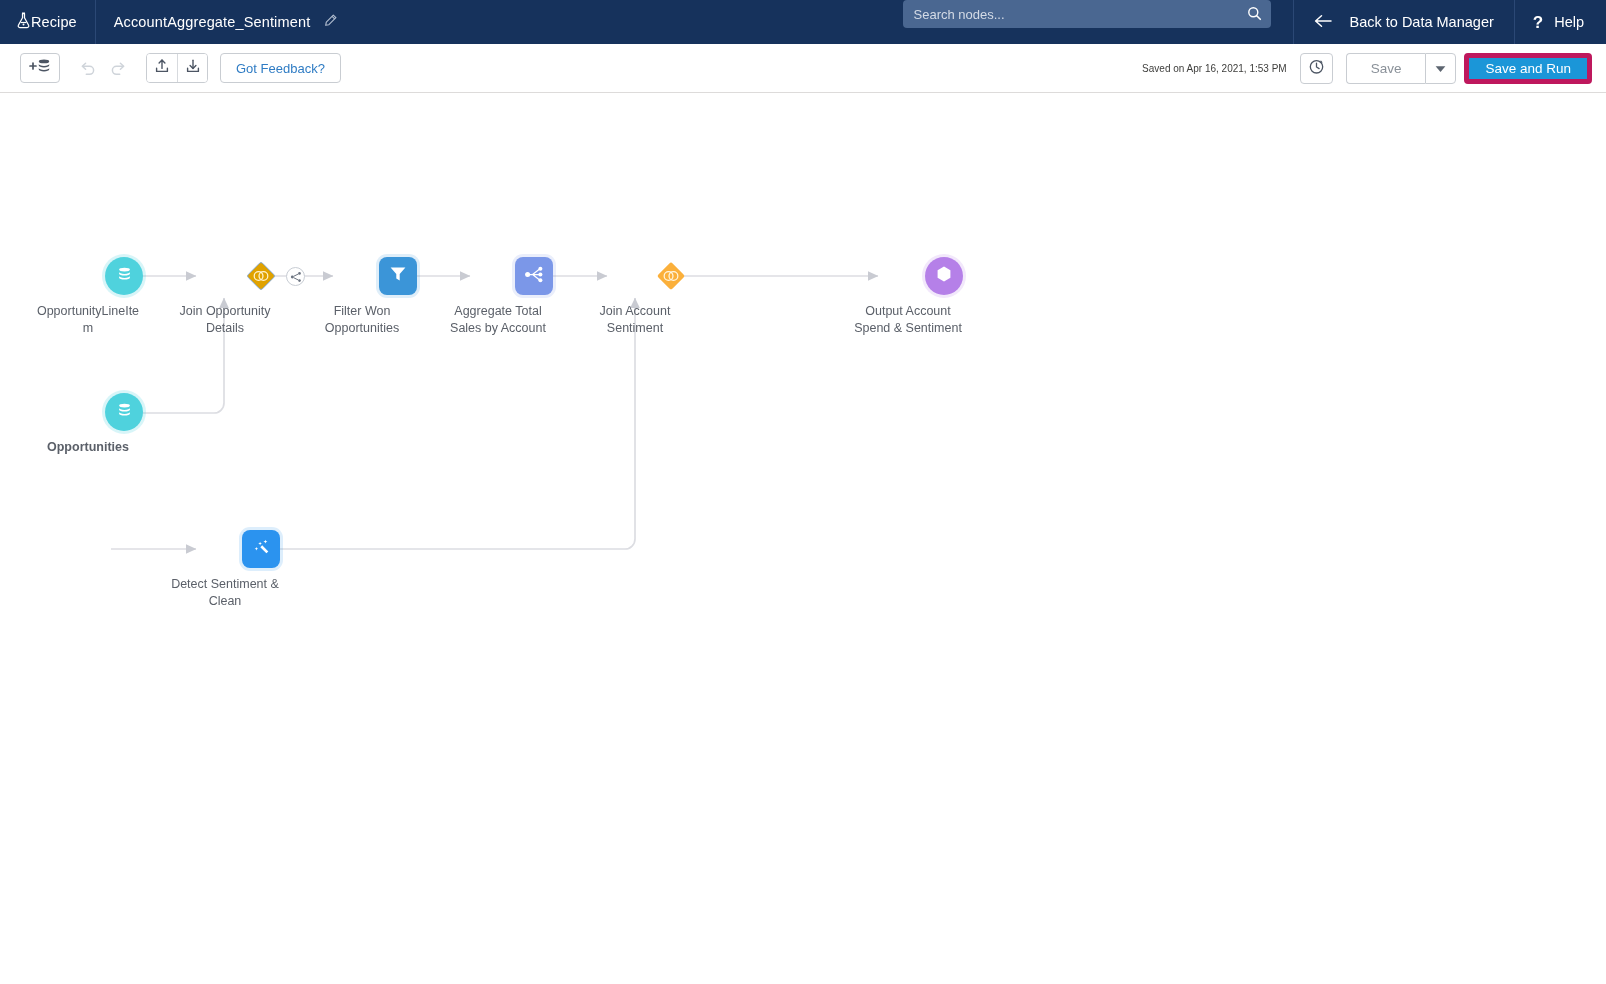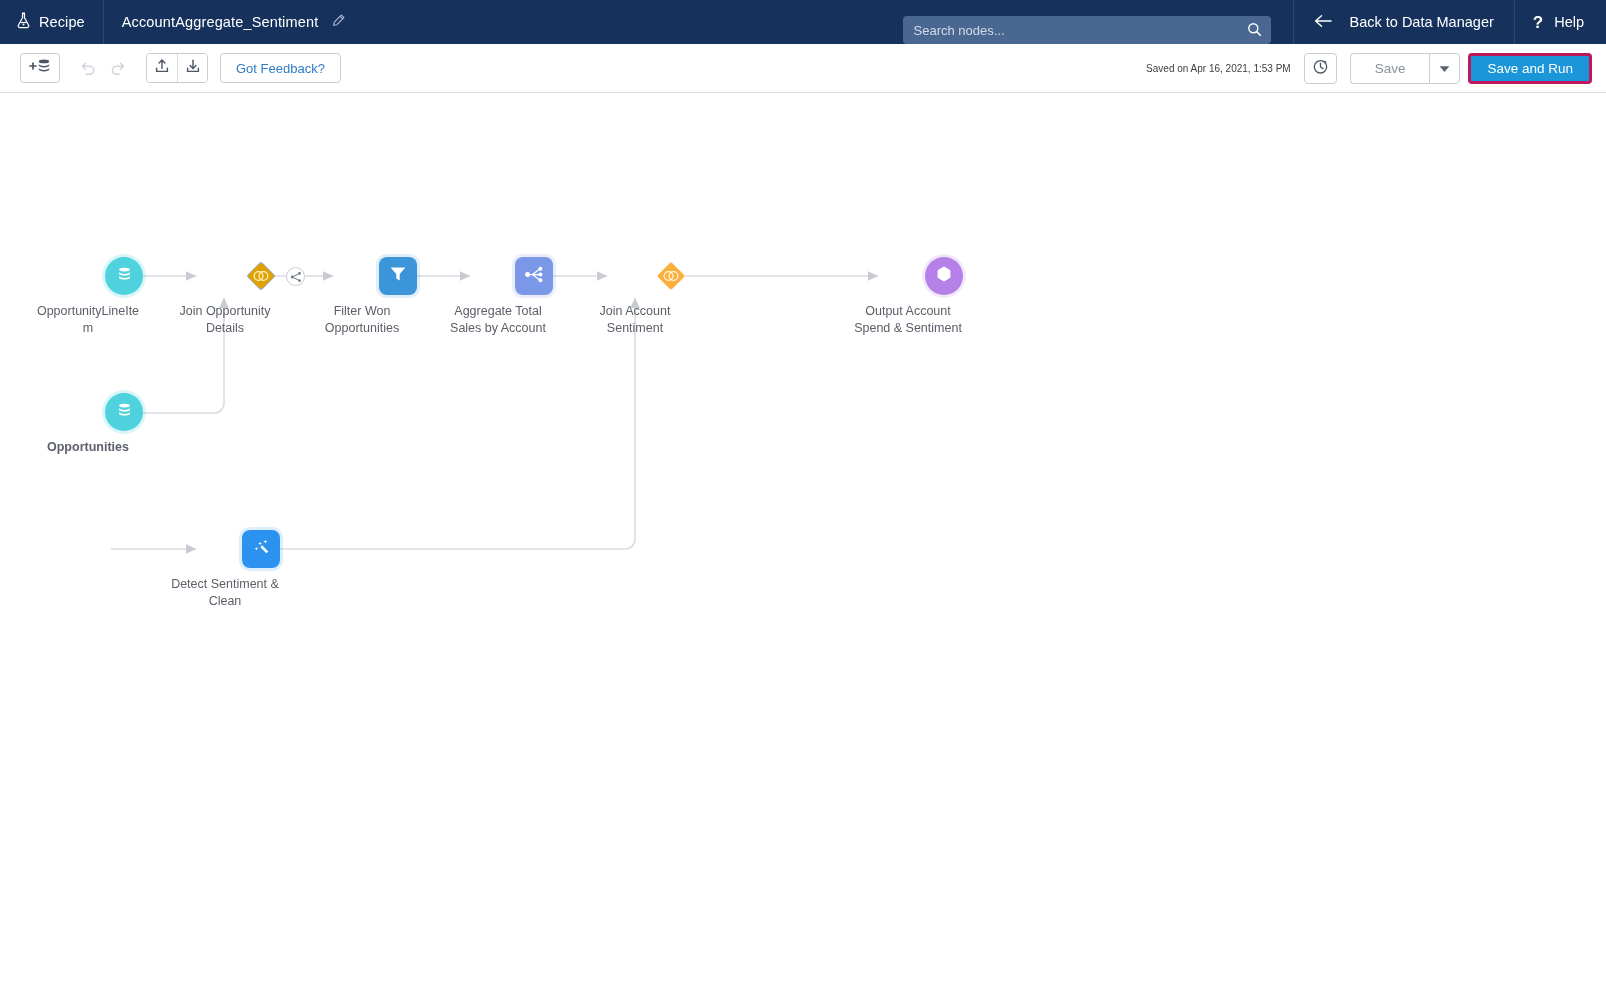--- a/index.html
+++ b/index.html
@@ -22,7 +22,7 @@
   }
   .hdr-brand {
     display: flex; align-items: center;
-    gap: 8px;
+    gap: 0;
     height: 44px;
     padding: 0 18px 0 16px;
     border-right: 1px solid #2b4875;

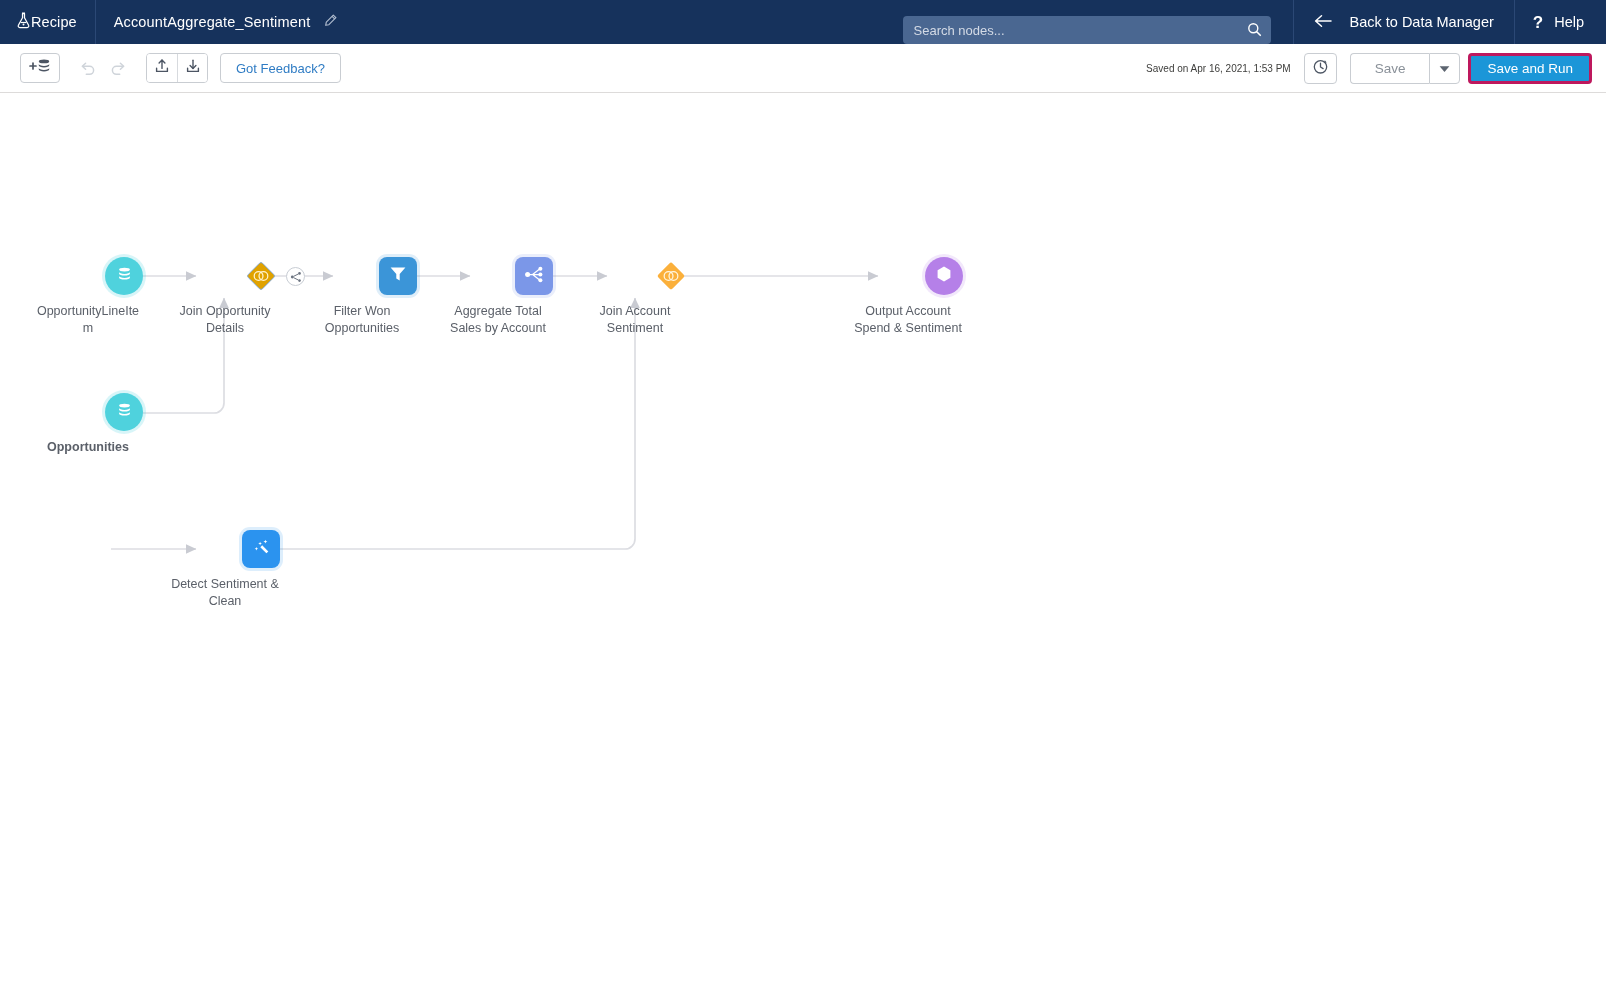--- a/index.html
+++ b/index.html
@@ -42,7 +42,7 @@
 
   .hdr-right {
     margin-left: auto;
-    display: flex; align-items: flex-end;
+    display: flex; align-items: flex-start;
     height: 44px;
   }
   .search-wrap {

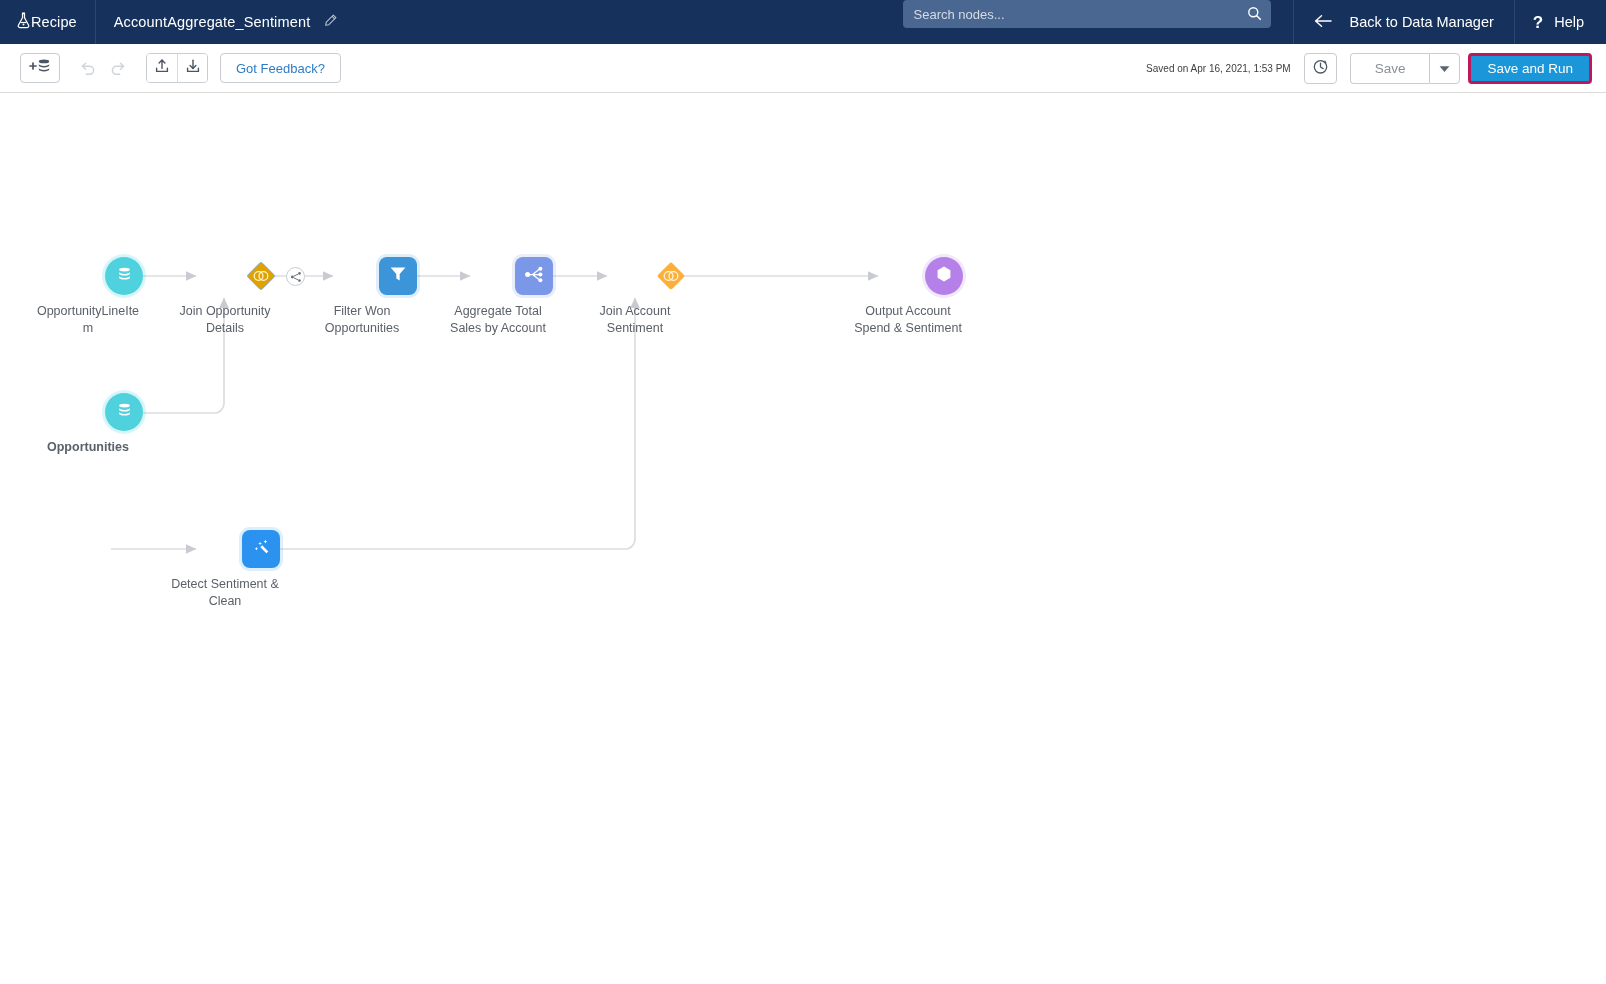--- a/index.html
+++ b/index.html
@@ -178,7 +178,7 @@
   .run-btn {
     height: 31px;
     background: #1b96d8;
-    border: 3px solid #be185d;
+    border: 5px solid #be185d;
     border-radius: 4px;
     color: #fff;
     font-size: 13.5px;

